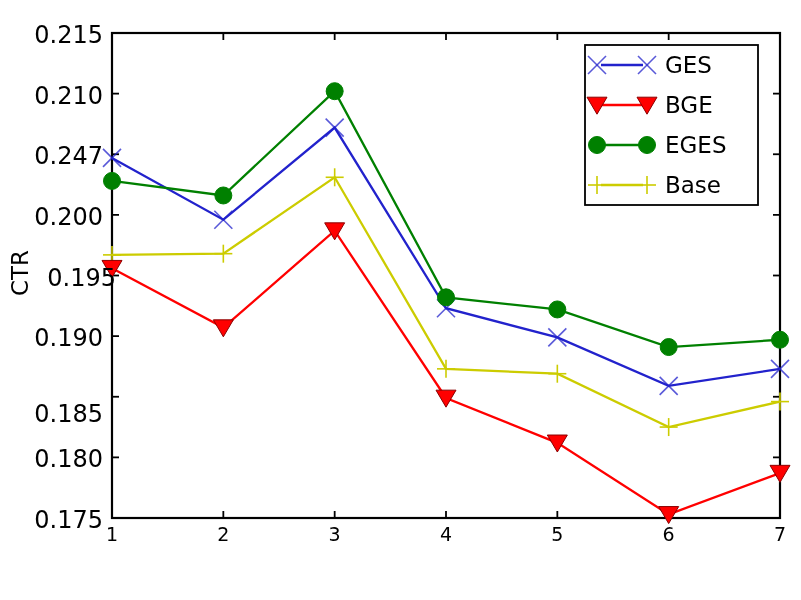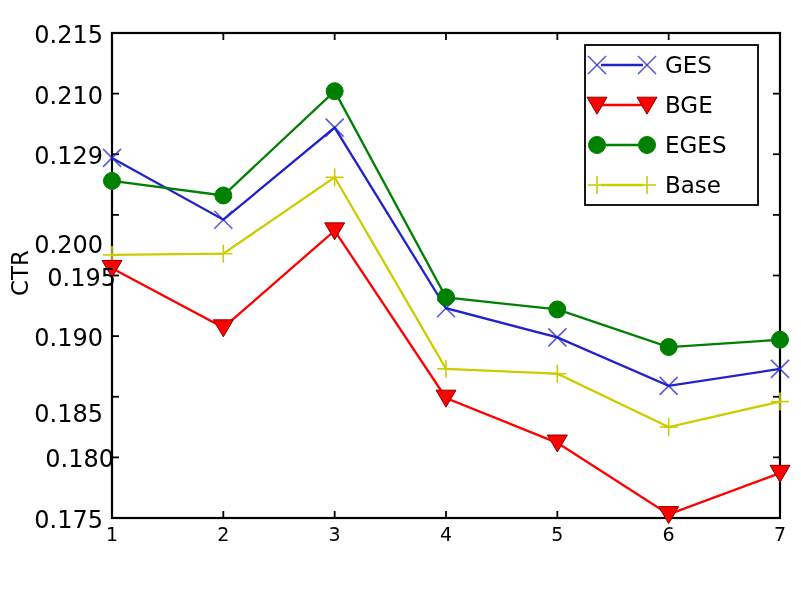--- a/index.html
+++ b/index.html
@@ -190,7 +190,7 @@
       <div class="tick-label-y" style="left: 0px; width: 103px; top: 324.125px; padding-right: 7px;">0.190</div>
       <div class="tick-label-y" style="left: 0px; width: 103px; top: 263.5px; padding-right: 7px; margin-left: 13px;">0.195</div>
       <div class="tick-label-y" style="left: 0px; width: 103px; top: 202.875px; padding-right: 7px; margin-top: 28px;">0.200</div>
-      <div class="tick-label-y" style="left: 0px; width: 103px; top: 142.25px; padding-right: 7px;">0.129</div>
+      <div class="tick-label-y" style="left: 0px; width: 103px; top: 142.25px; padding-right: 7px;">0.247</div>
       <div class="tick-label-y" style="left: 0px; width: 103px; top: 81.625px; ">0.210</div>
       <div class="tick-label-y" style="left: 0px; width: 103px; top: 21px; padding-right: 7px;">0.215</div>
     </div>

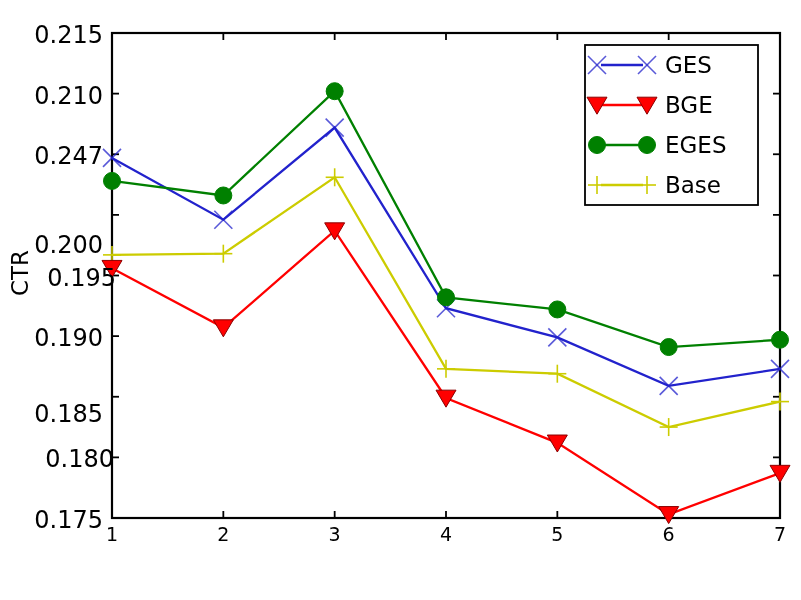--- a/index.html
+++ b/index.html
@@ -189,7 +189,7 @@
       <div class="tick-label-y" style="left: 0px; width: 103px; top: 384.75px; padding-right: 7px; margin-top: 15px;">0.185</div>
       <div class="tick-label-y" style="left: 0px; width: 103px; top: 324.125px; padding-right: 7px;">0.190</div>
       <div class="tick-label-y" style="left: 0px; width: 103px; top: 263.5px; padding-right: 7px; margin-left: 13px;">0.195</div>
-      <div class="tick-label-y" style="left: 0px; width: 103px; top: 202.875px; padding-right: 7px; margin-top: 28px;">0.200</div>
+      <div class="tick-label-y" style="left: 0px; width: 103px; top: 202.875px; padding-right: 7px;">0.200</div>
       <div class="tick-label-y" style="left: 0px; width: 103px; top: 142.25px; padding-right: 7px;">0.247</div>
       <div class="tick-label-y" style="left: 0px; width: 103px; top: 81.625px; ">0.210</div>
       <div class="tick-label-y" style="left: 0px; width: 103px; top: 21px; padding-right: 7px;">0.215</div>

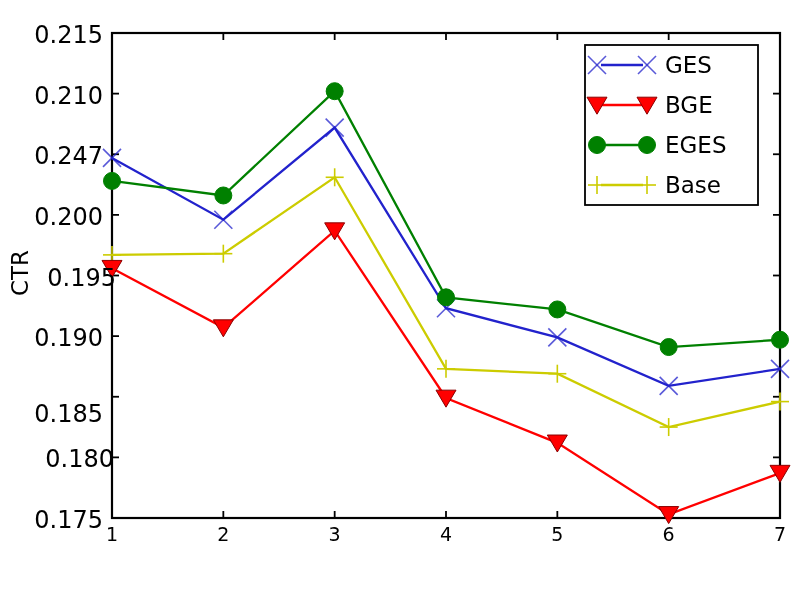--- a/index.html
+++ b/index.html
@@ -185,7 +185,7 @@
 
   <div id="ytick-labels">
       <div class="tick-label-y" style="left: 0px; width: 103px; top: 506px; padding-right: 7px;">0.175</div>
-      <div class="tick-label-y" style="left: 0px; width: 103px; top: 445.375px; padding-right: 7px; margin-left: 11px;">0.180</div>
+      <div class="tick-label-y" style="left: 0px; width: 103px; top: 445.375px; padding-right: 7px;">0.180</div>
       <div class="tick-label-y" style="left: 0px; width: 103px; top: 384.75px; padding-right: 7px; margin-top: 15px;">0.185</div>
       <div class="tick-label-y" style="left: 0px; width: 103px; top: 324.125px; padding-right: 7px;">0.190</div>
       <div class="tick-label-y" style="left: 0px; width: 103px; top: 263.5px; padding-right: 7px; margin-left: 13px;">0.195</div>

